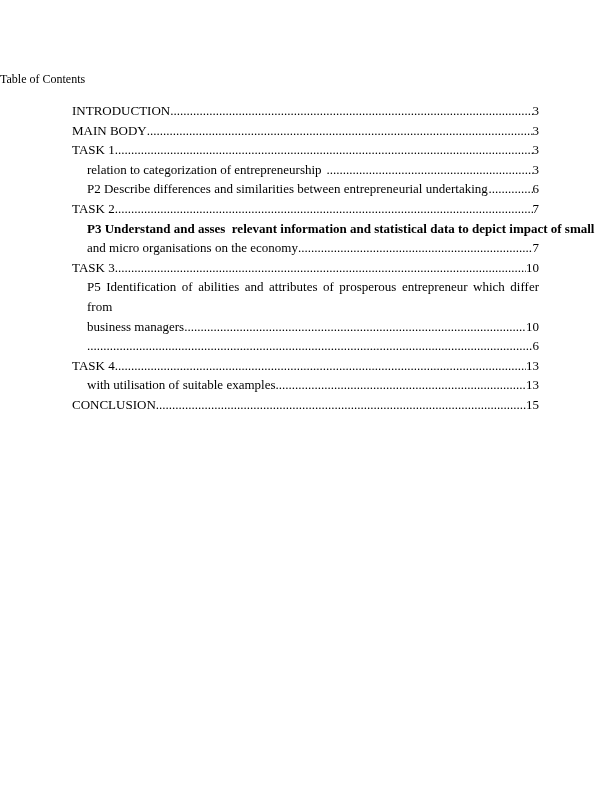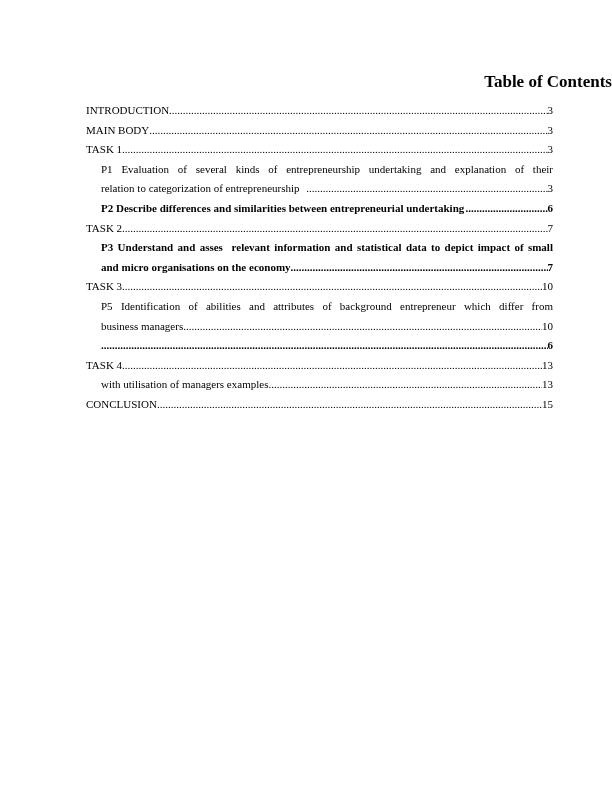--- a/index.html
+++ b/index.html
@@ -5,8 +5,8 @@
   html, body { margin:0; padding:0; background:#fff; }
   body { width:612px; height:792px; position:relative; overflow:hidden;
          font-family:"Liberation Serif", serif; color:#000; }
-  .title { position:absolute; left:0; width:612px; top:72px; text-align:right;
-           font-weight:bold; font-size:17px; }
+  .title { position:absolute; left:0; width:612px; top:72px; text-align:left;
+           font-weight:normal; font-size:12px; }
   .toc { position:absolute; left:86px; top:101px; width:467px; font-size:11px; }
   .entry { position:relative; line-height:19.6px; height:19.6px; }
   .entry.l2 { padding-left:15px;font-weight:bold; }

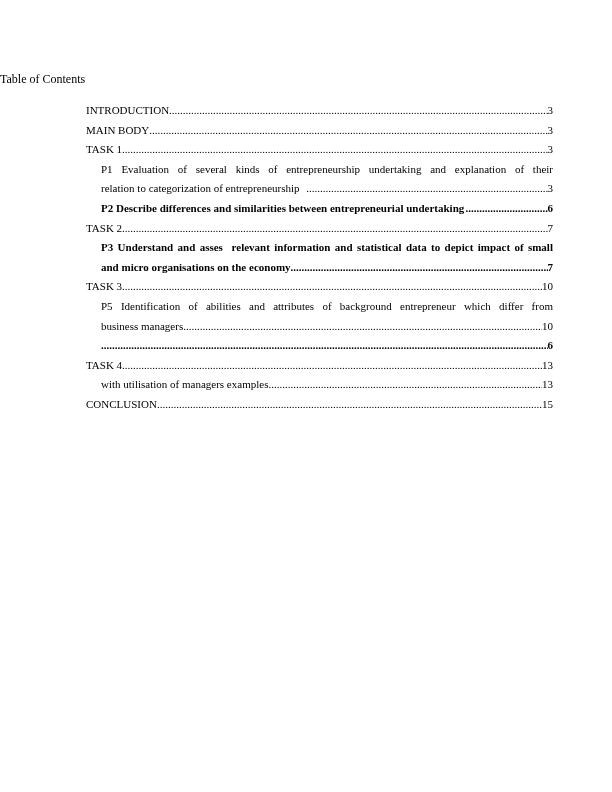--- a/index.html
+++ b/index.html
@@ -7,7 +7,7 @@
          font-family:"Liberation Serif", serif; color:#000; }
   .title { position:absolute; left:0; width:612px; top:72px; text-align:left;
            font-weight:normal; font-size:12px; }
-  .toc { position:absolute; left:86px; top:101px; width:467px; font-size:11px; }
+  .toc { position:absolute; left:72px; top:101px; width:467px; font-size:13px; }
   .entry { position:relative; line-height:19.6px; height:19.6px; }
   .entry.l2 { padding-left:15px;font-weight:bold; }
   .row { display:flex; align-items:baseline; white-space:nowrap; overflow:hidden; }

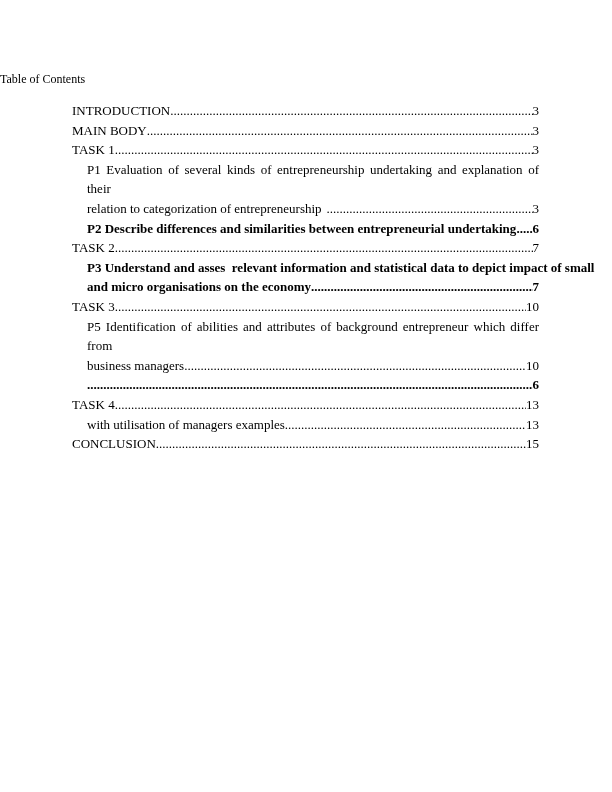--- a/index.html
+++ b/index.html
@@ -50,7 +50,6 @@
   </div>
 
   <div class="entry multi">
-    <div class="wrap">P1 Evaluation of several kinds of entrepreneurship undertaking and explanation of their</div>
     <div class="row" style="padding-left:15px;align-items:flex-end;">
         <span class="txt">relation to categorization of entrepreneurship</span>
         <span style="display:inline-block;width:18px;"></span>

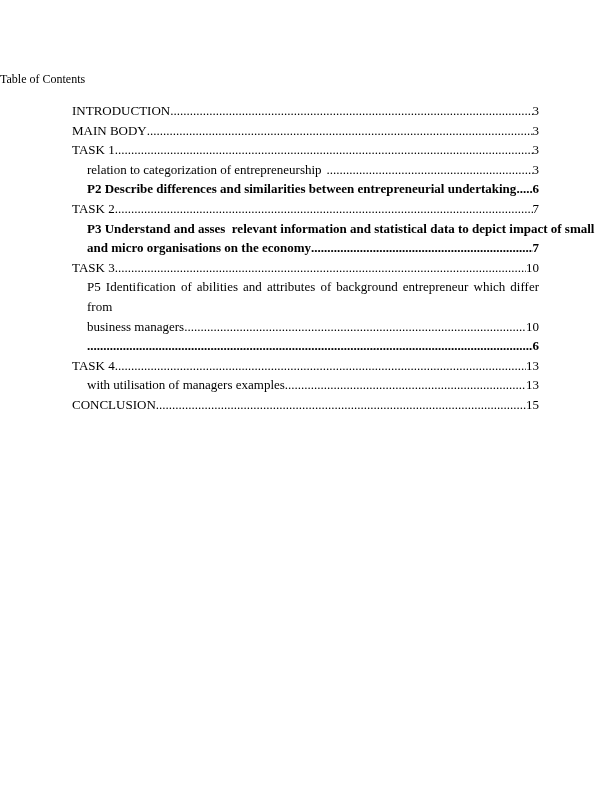--- a/index.html
+++ b/index.html
@@ -9,7 +9,7 @@
            font-weight:normal; font-size:12px; }
   .toc { position:absolute; left:72px; top:101px; width:467px; font-size:13px; }
   .entry { position:relative; line-height:19.6px; height:19.6px; }
-  .entry.l2 { padding-left:15px;font-weight:bold; }
+  .entry.l2 { padding-left:15px; }
   .row { display:flex; align-items:baseline; white-space:nowrap; overflow:hidden; }
   .row .txt { flex:0 0 auto; }
   .row .dots { flex:1 1 auto; overflow:hidden; white-space:nowrap; letter-spacing:0; }

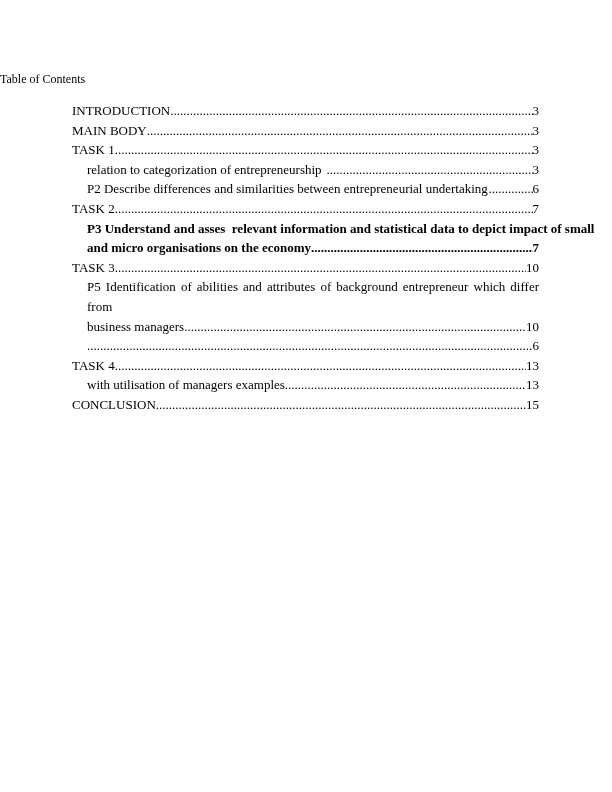--- a/index.html
+++ b/index.html
@@ -77,7 +77,7 @@
 
   <div class="entry multi">
     <div class="wrap" style="white-space:pre;font-weight:bold;">P3 Understand and asses  relevant information and statistical data to depict impact of small</div>
-    <div class="row" style="padding-left:15px;font-weight:bold;">
+    <div class="row" style="padding-left:15px;">
         <span class="txt">and micro organisations on the economy</span>
         <span class="dots"></span>
         <span class="pg">7</span>

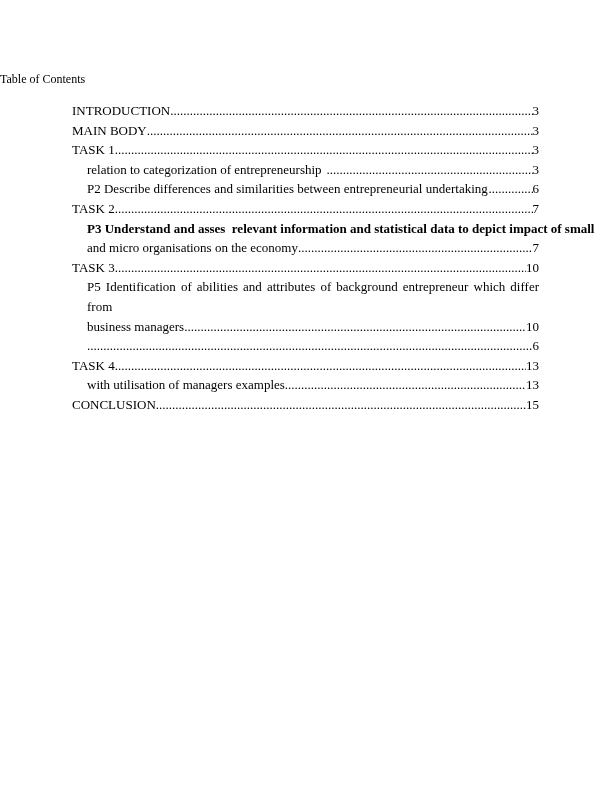--- a/index.html
+++ b/index.html
@@ -94,7 +94,7 @@
   </div>
 
   <div class="entry multi">
-    <div class="wrap">P5 Identification of abilities and attributes of background entrepreneur which differ from</div>
+    <div class="wrap">P5 Identification of abilities and attributes of prosperous entrepreneur which differ from</div>
     <div class="row" style="padding-left:15px;">
         <span class="txt">business managers</span>
         <span class="dots"></span>

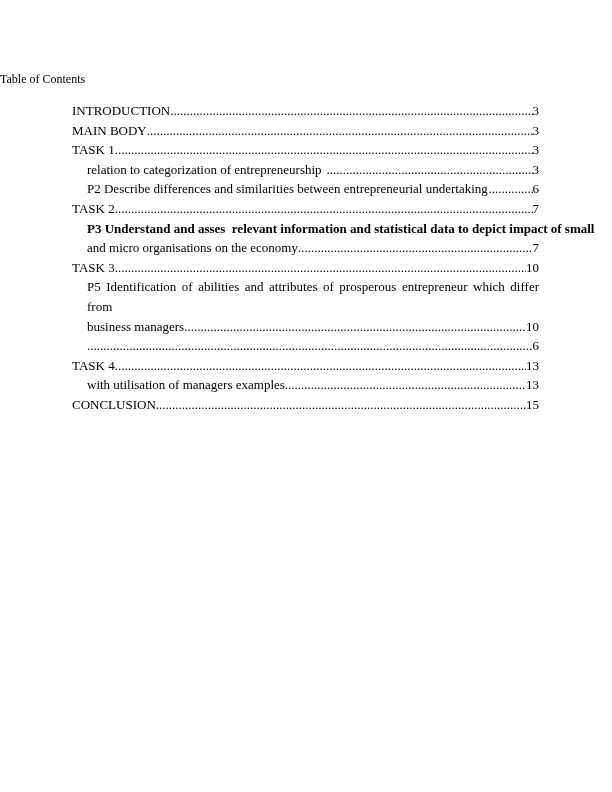--- a/index.html
+++ b/index.html
@@ -119,7 +119,7 @@
 
   <div class="entry multi">
     <div class="row" style="padding-left:15px;">
-        <span class="txt">with utilisation of managers examples</span>
+        <span class="txt">with utilisation of suitable examples</span>
         <span class="dots"></span>
         <span class="pg">13</span>
       </div>

